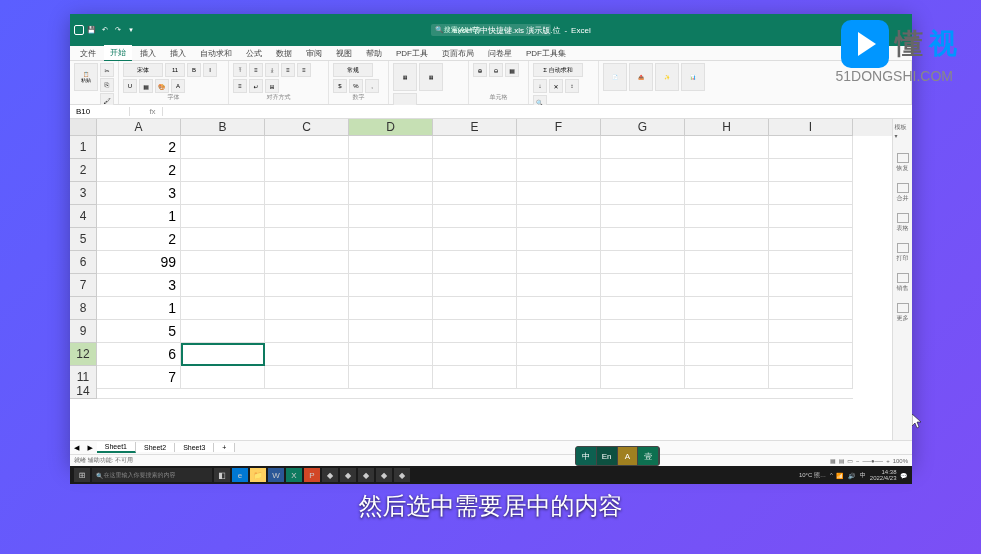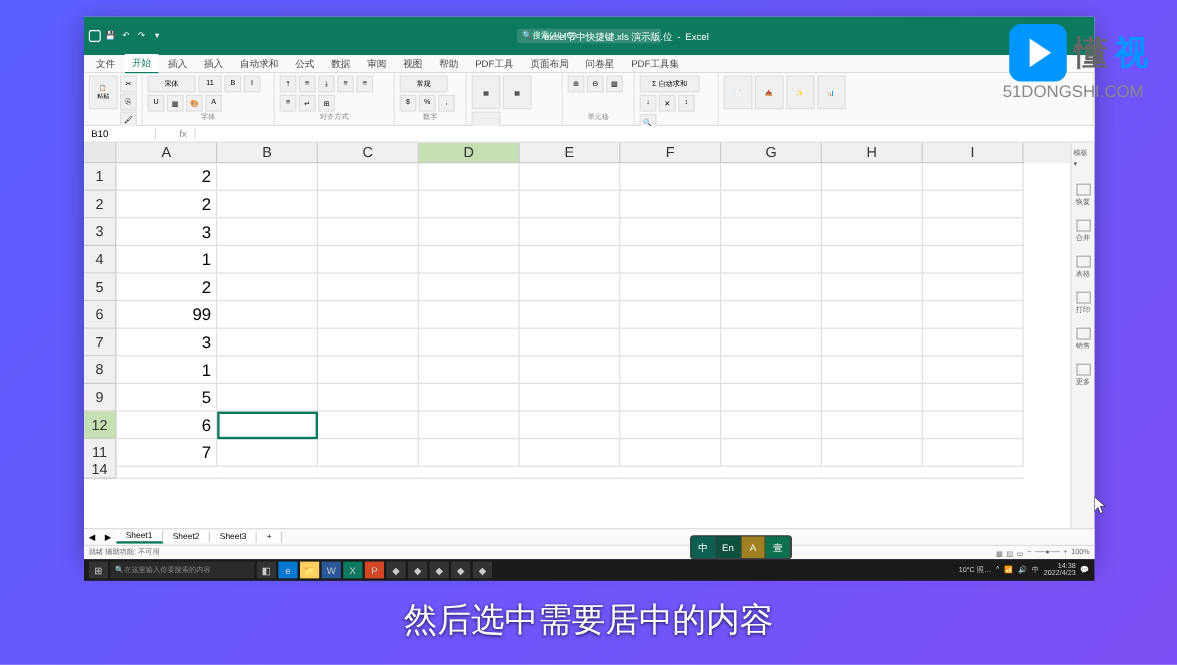--- a/index.html
+++ b/index.html
@@ -55,7 +55,7 @@
 .overlay-btn.c2 { background: #0d5040; }
 .overlay-btn.c3 { background: #a08020; }
 .overlay-btn.c4 { background: #0d7050; }
-.subtitle { position: absolute; bottom: 18px; width: 100%; text-align: center; color: #fff; font-size: 28px; text-shadow: 0 1px 3px rgba(0,0,0,0.8); }
+.subtitle { position: absolute; bottom: 32px; width: 100%; text-align: center; color: #fff; font-size: 24px; text-shadow: 0 1px 3px rgba(0,0,0,0.8); }
 .watermark { position: absolute; top: 20px; right: 24px; display: flex; align-items: center; gap: 6px; }
 .wm-logo { width: 48px; height: 48px; background: #0096ff; border-radius: 10px; display: flex; align-items: center; justify-content: center; }
 .wm-play { width: 0; height: 0; border-left: 18px solid #fff; border-top: 12px solid transparent; border-bottom: 12px solid transparent; margin-left: 4px; }

